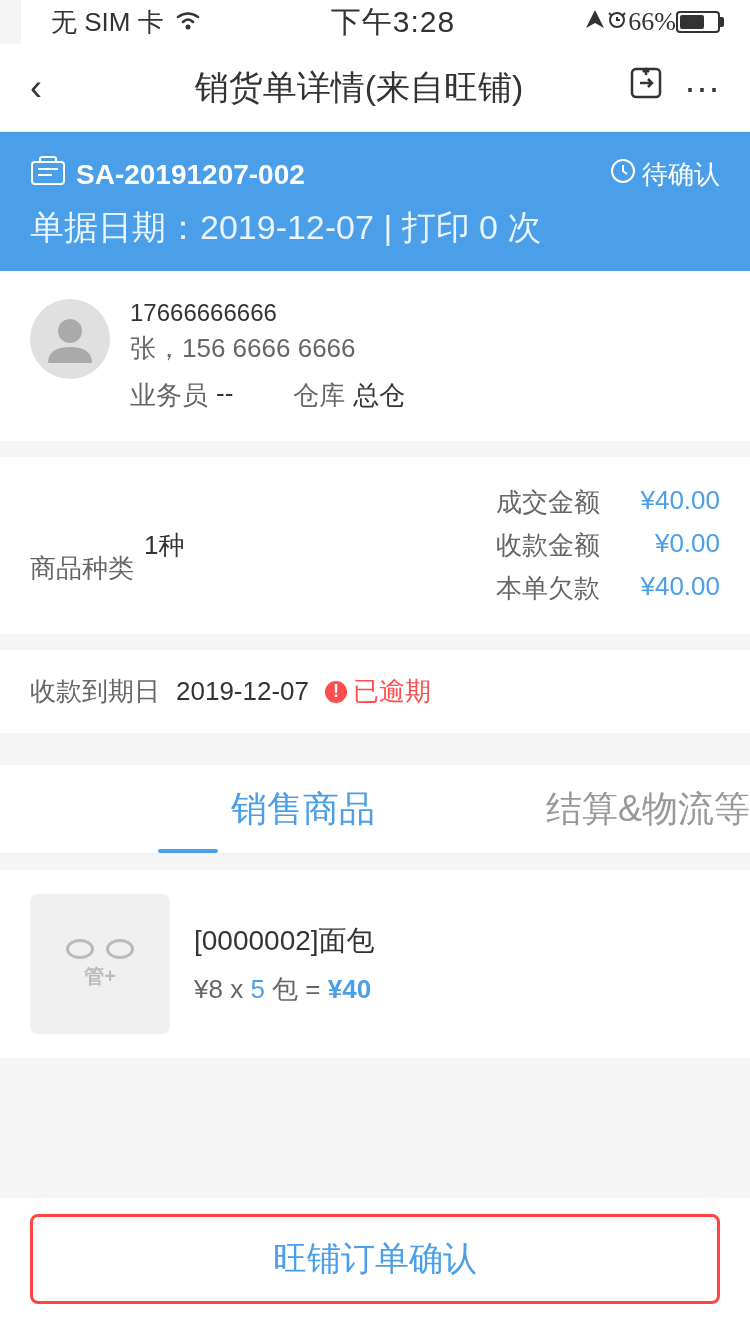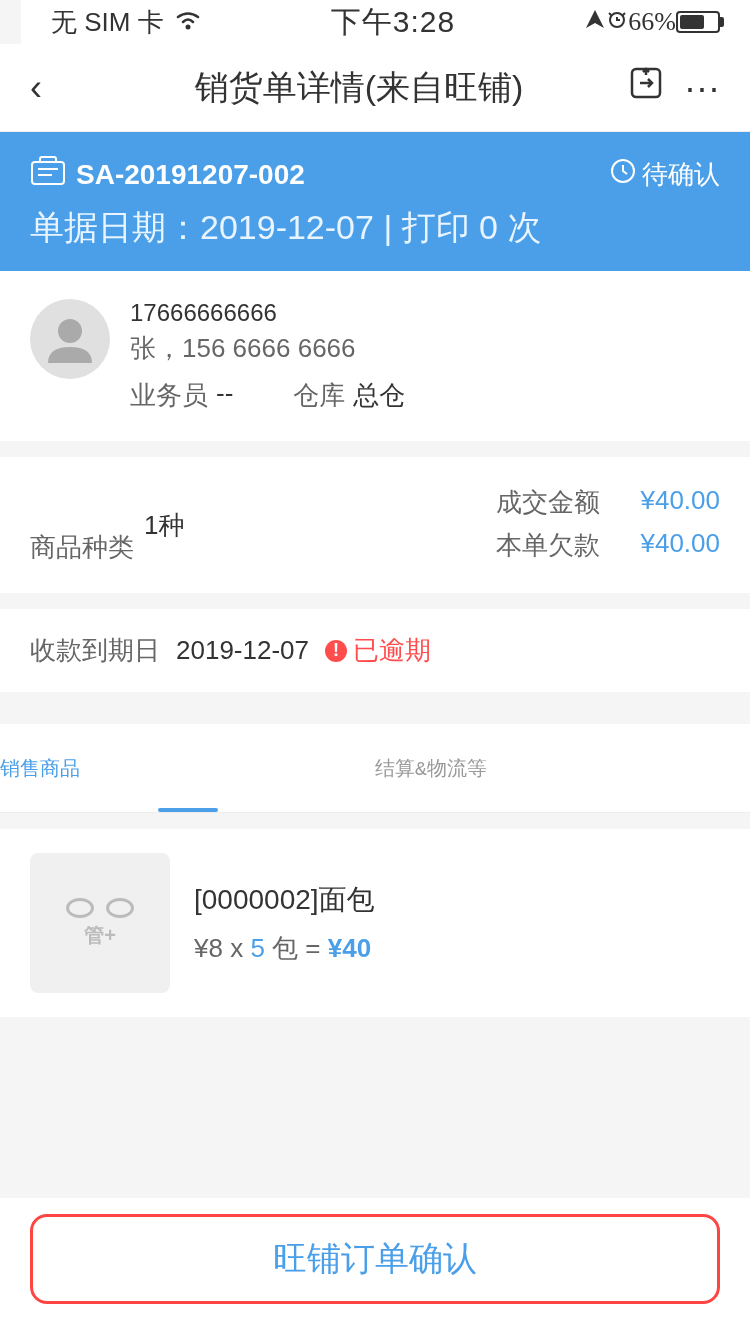--- a/index.html
+++ b/index.html
@@ -494,6 +494,10 @@
         <span class="summary-row-value">¥40.00</span>
       </div>
       <div class="summary-row">
+        <span class="summary-row-label">收款金额</span>
+        <span class="summary-row-value">¥0.00</span>
+      </div>
+      <div class="summary-row">
         <span class="summary-row-label">本单欠款</span>
         <span class="summary-row-value">¥40.00</span>
       </div>

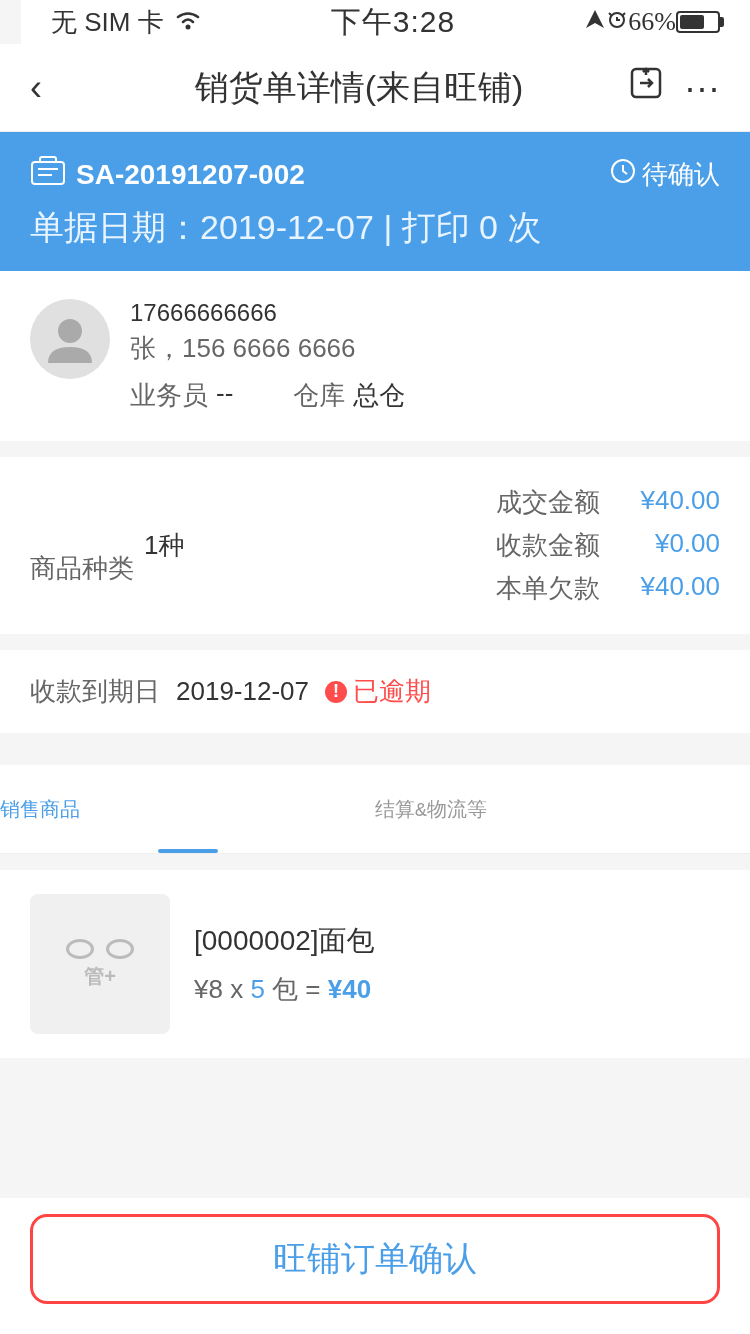--- a/index.html
+++ b/index.html
@@ -259,12 +259,11 @@
       height: 88px;
       display: flex;
       flex-direction: column;
-      align-items: flex-start;
+      align-items: flex-end;
       justify-content: center;
-      font-size: 20px;
+      font-size: 36px;
       cursor: pointer;
       position: relative;
-      font-family: Liberation Mono, monospace;
     }
     .tab-item.active {
       color: #4a9fe8;

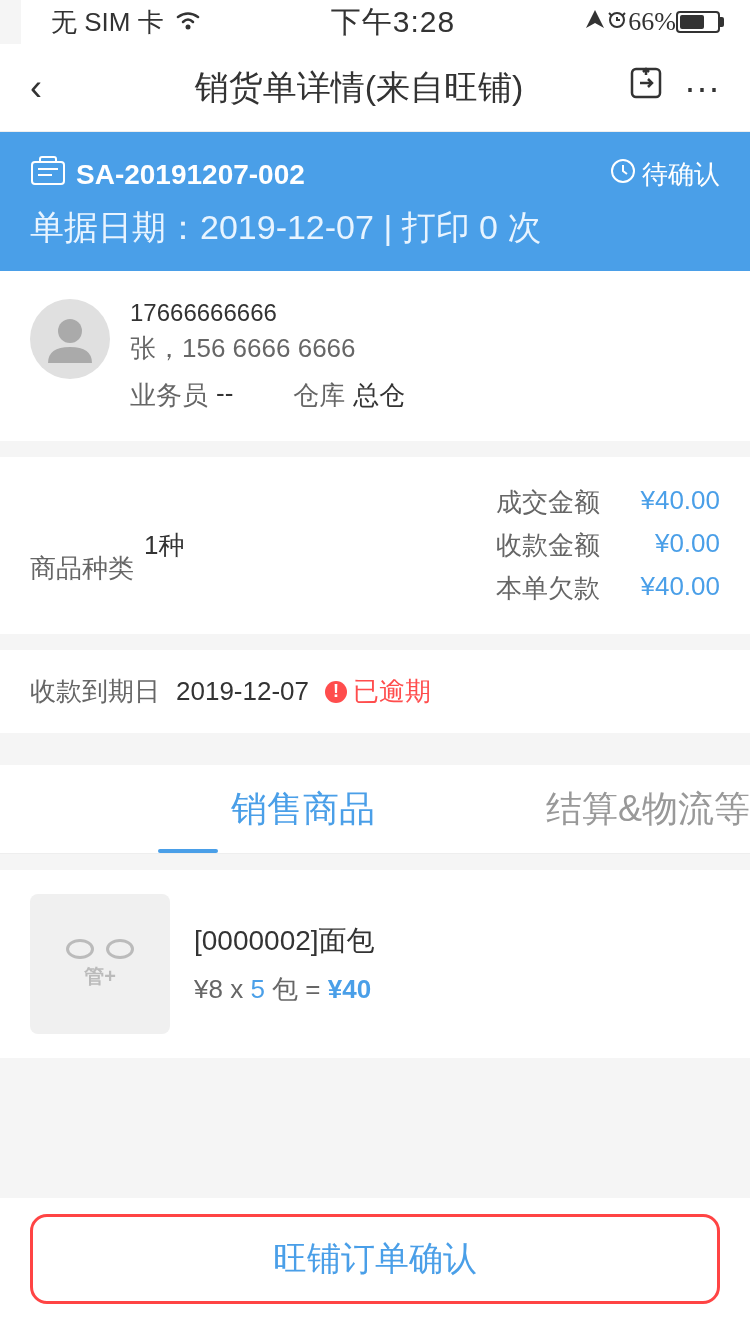--- a/index.html
+++ b/index.html
@@ -357,7 +357,7 @@
       height: 90px;
       background: #fff;
       border: 3px solid #ff4444;
-      border-radius: 17px;
+      border-radius: 8px;
       color: #4a9fe8;
       font-size: 34px;
       font-weight: 500;

